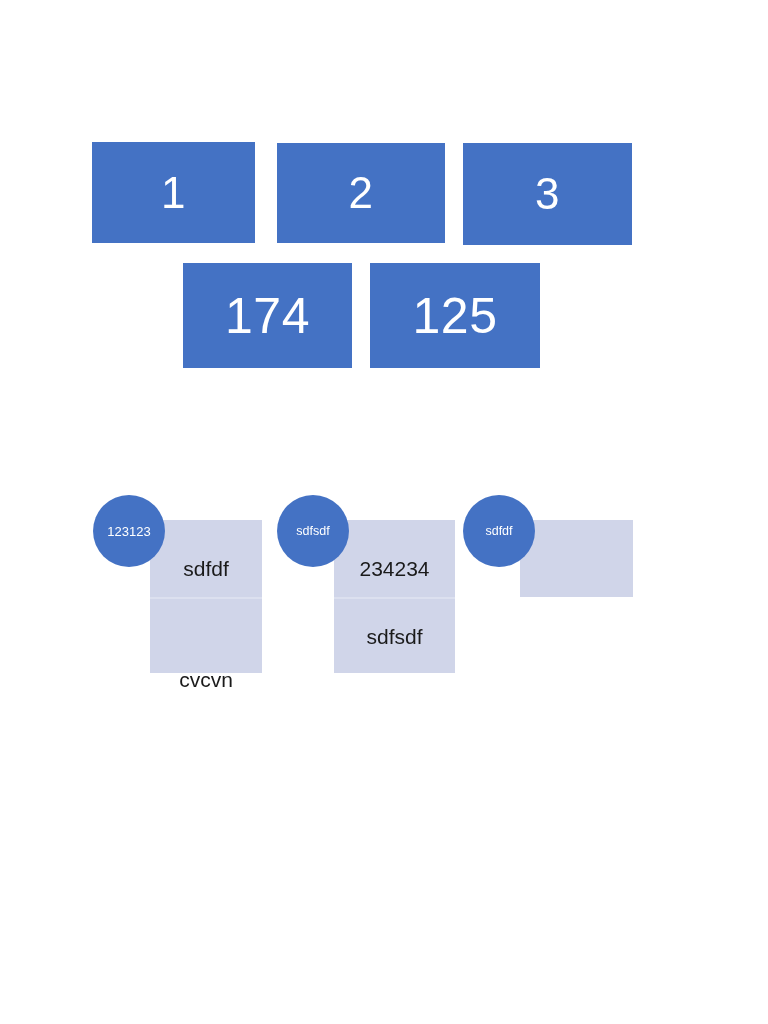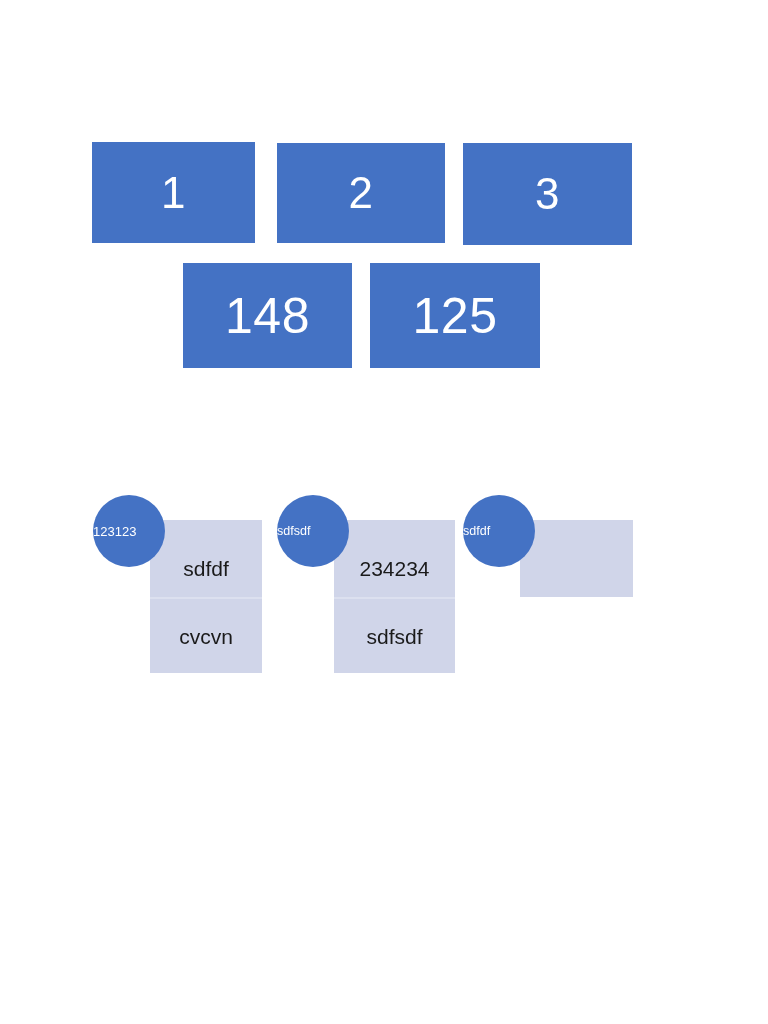--- a/index.html
+++ b/index.html
@@ -101,7 +101,7 @@
   </div>
 
   <div class="blue-box row2" style="left: 183px; top: 263px; width: 169px; height: 105px; background: rgb(68, 114, 196);">
-    <span>148</span>
+    <span>174</span>
   </div>
   <div class="blue-box row2" style="left: 370px; top: 263px; width: 170px; height: 105px; background: rgb(68, 114, 196);">
     <span>125</span>

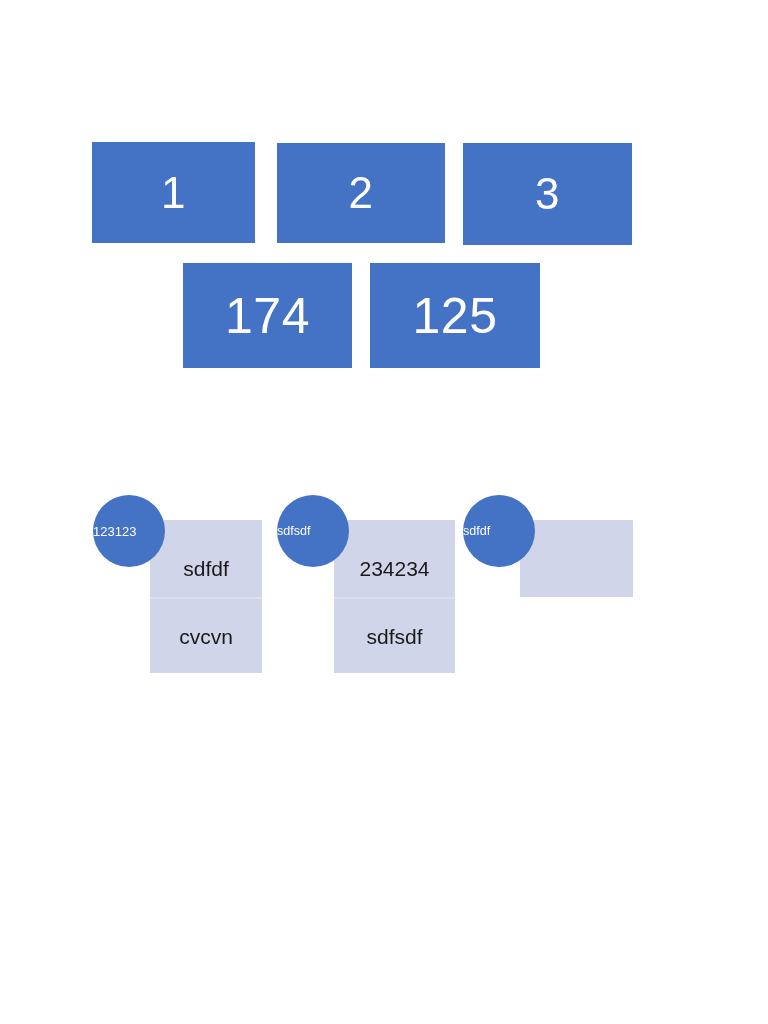--- a/index.html
+++ b/index.html
@@ -75,7 +75,7 @@
     background: #4472C4;
     display: flex;
     align-items: center;
-    justify-content: flex-start;
+    justify-content: center;
     color: #FFFFFF;
     font-family: "Liberation Sans", sans-serif;
     font-size: 13px;

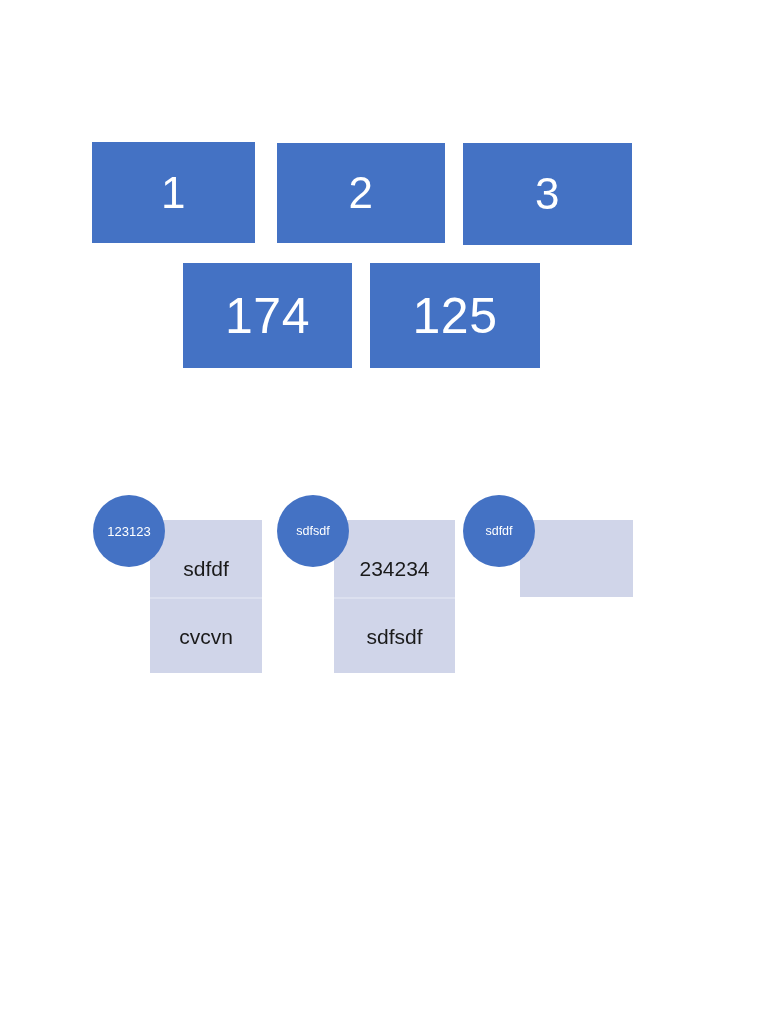--- a/index.html
+++ b/index.html
@@ -113,7 +113,7 @@
       <div class="panel-cell" style="top: 20px; height: 57px;">
         <span>sdfdf</span>
       </div>
-      <div class="panel-cell" style="top: 79px; height: 74px;">
+      <div class="panel-cell" style="top: 96px; height: 74px; align-items: flex-end;">
         <span>cvcvn</span>
       </div>
     </div>

